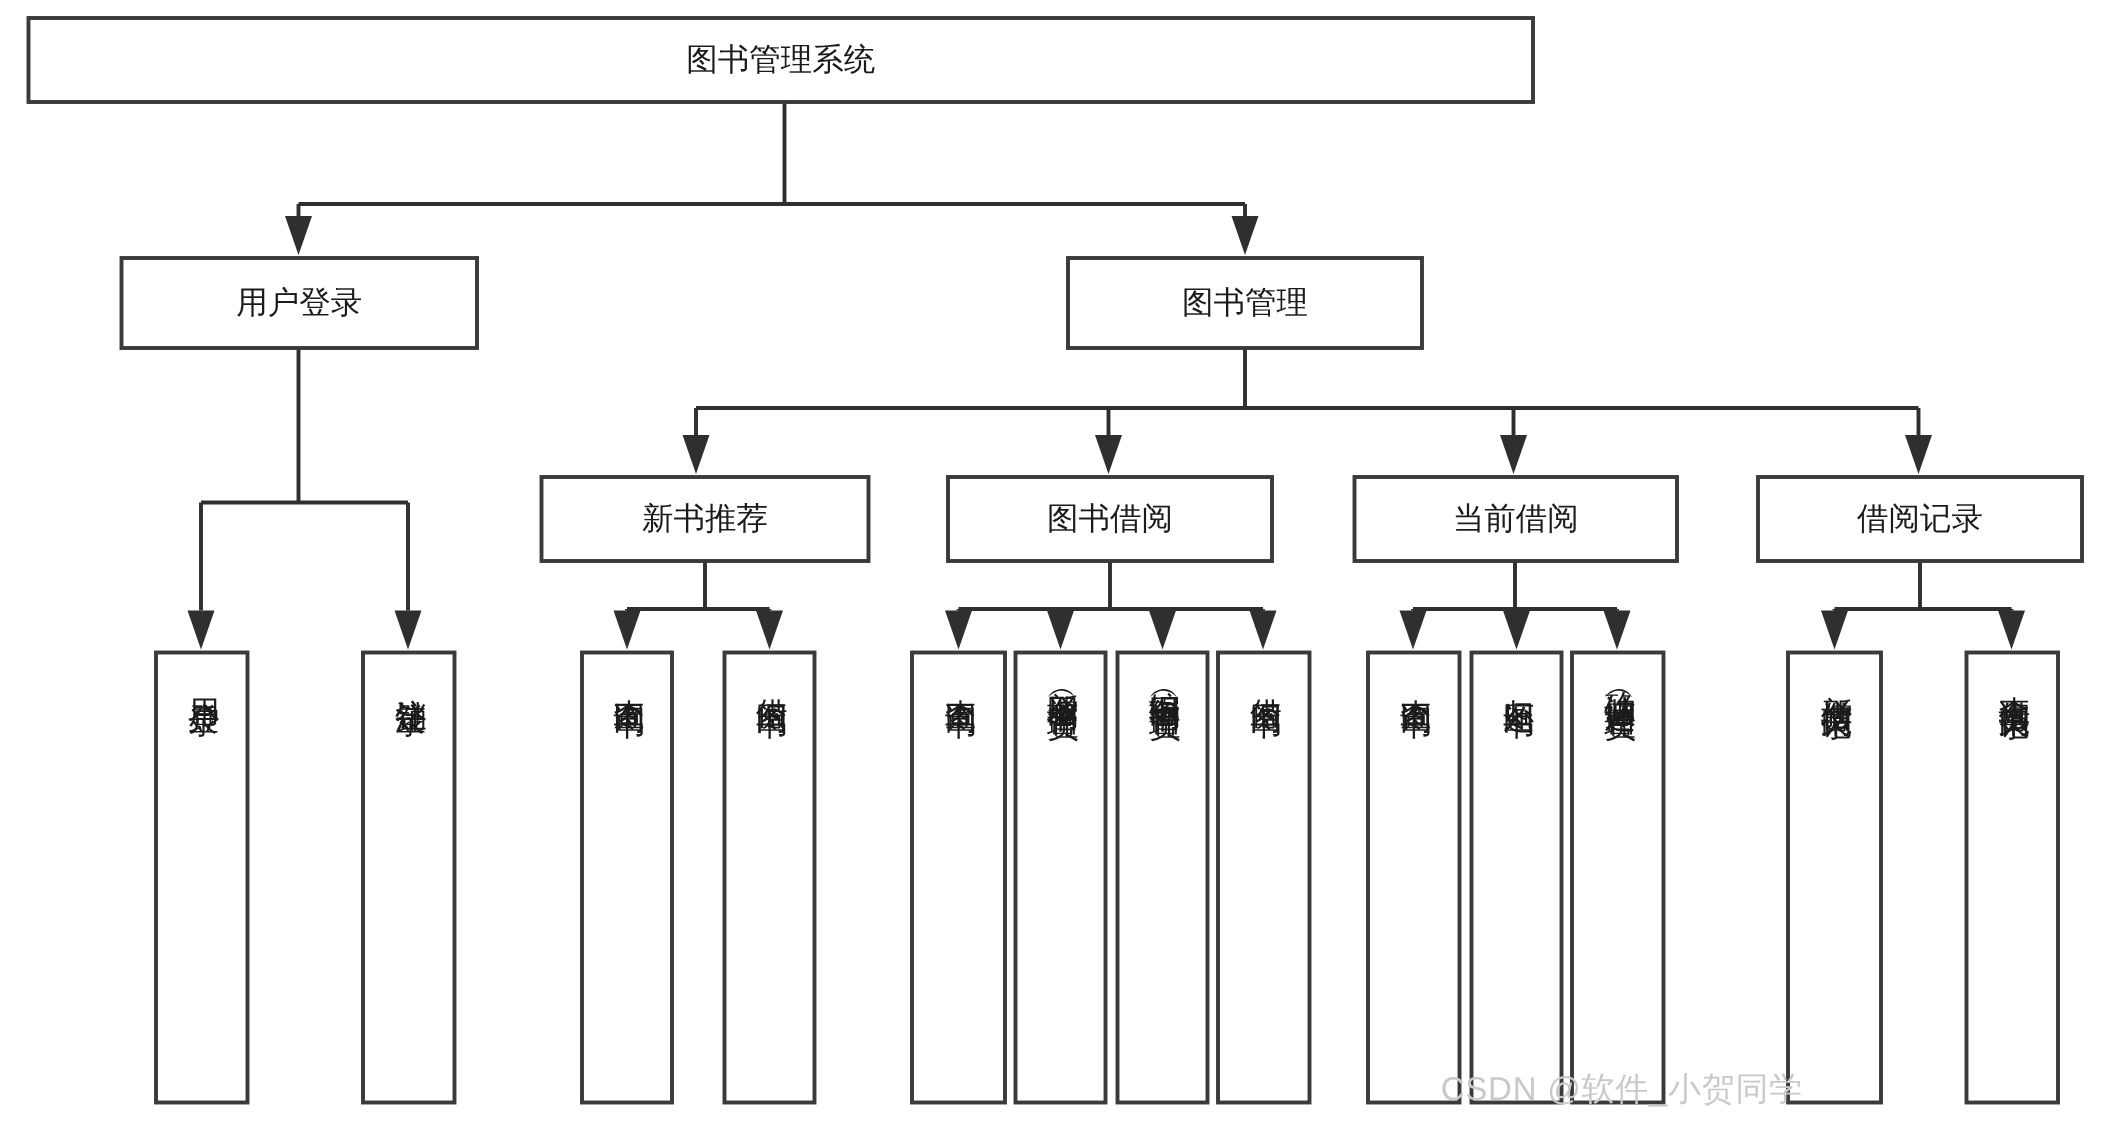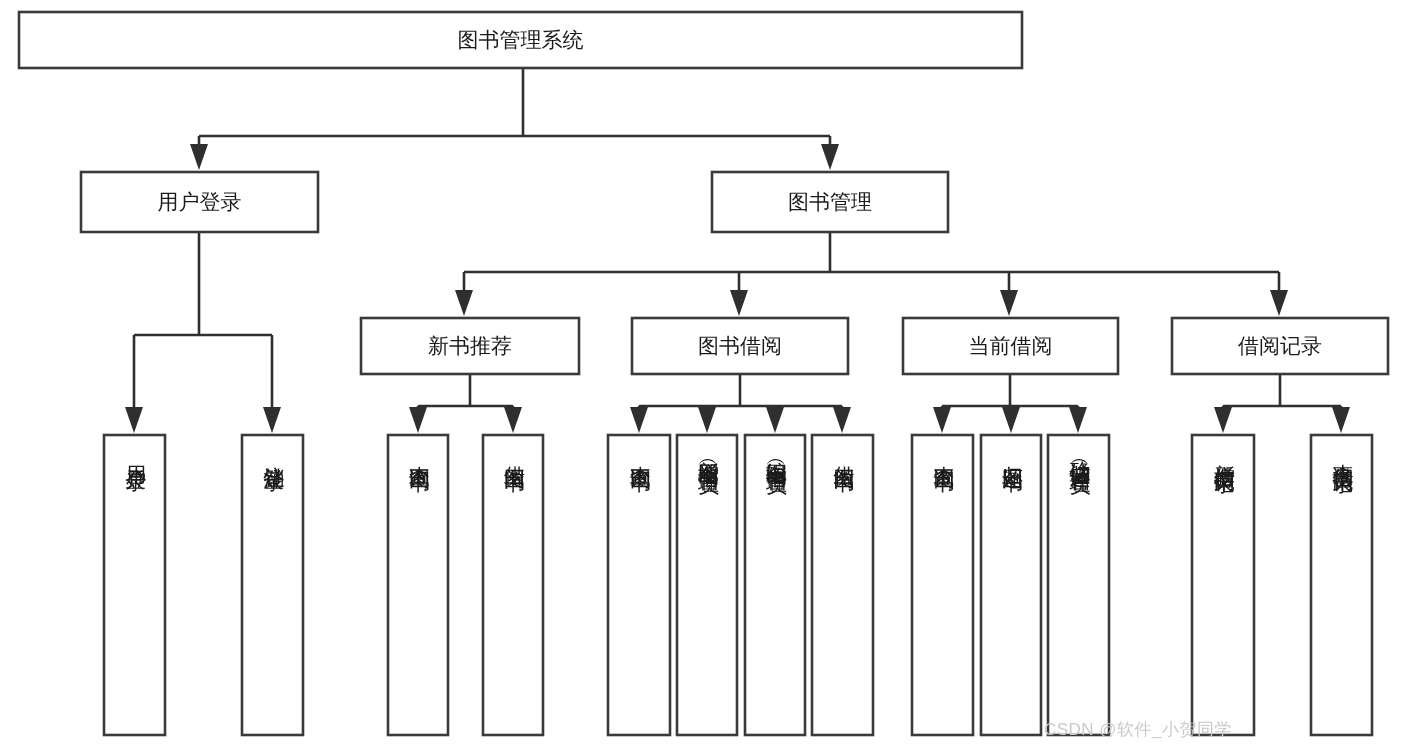--- a/index.html
+++ b/index.html
@@ -19,7 +19,6 @@
     position: relative;
     width: 1216px;
     height: 747px;
-    padding-left: 16px;
   }
   svg#diagram-svg {
     position: absolute;

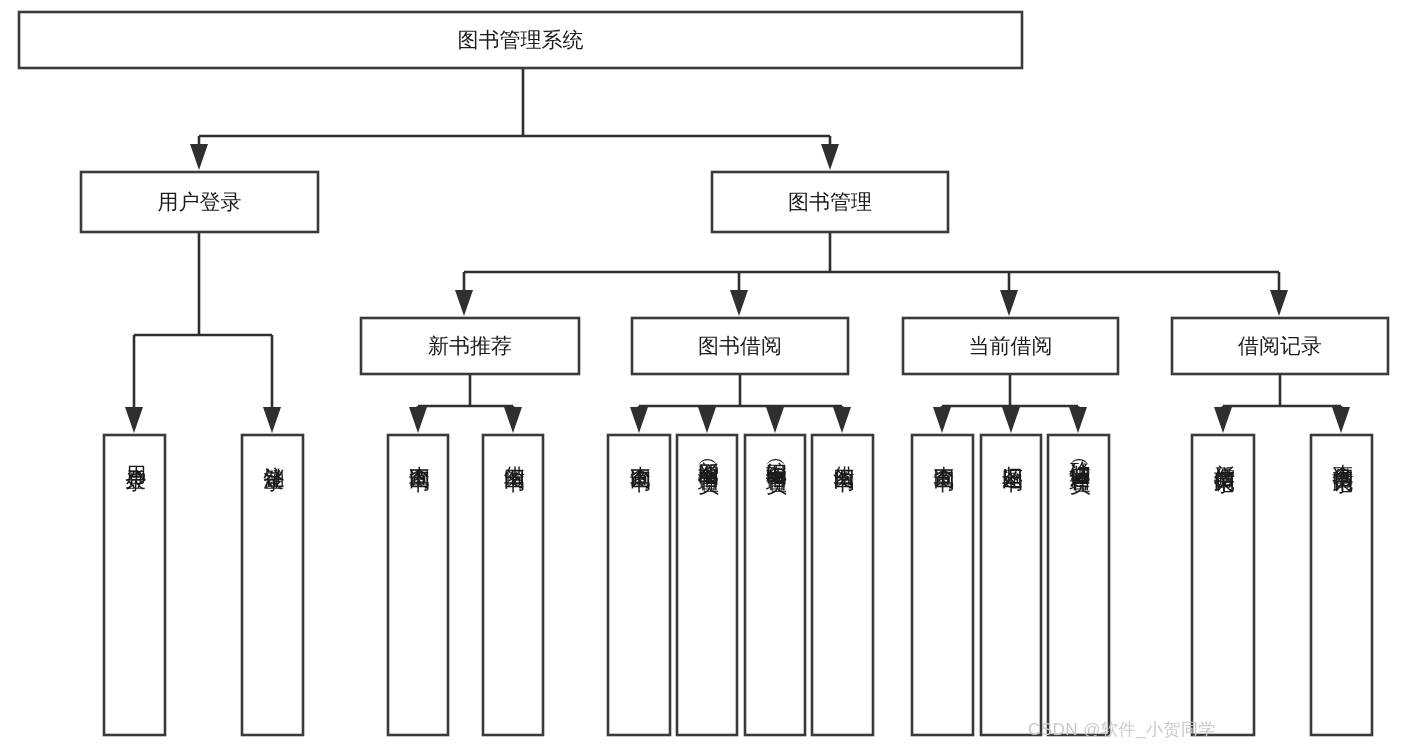--- a/index.html
+++ b/index.html
@@ -64,10 +64,10 @@
   }
   .watermark {
     position: absolute;
-    right: 0;
+    right: 14px;
     bottom: 6px;
     font-family: "Liberation Sans", "DejaVu Sans", sans-serif;
-    font-size: 17px;
+    font-size: 22px;
     color: #c9c9c9;
     letter-spacing: 0.5px;
     user-select: none;

